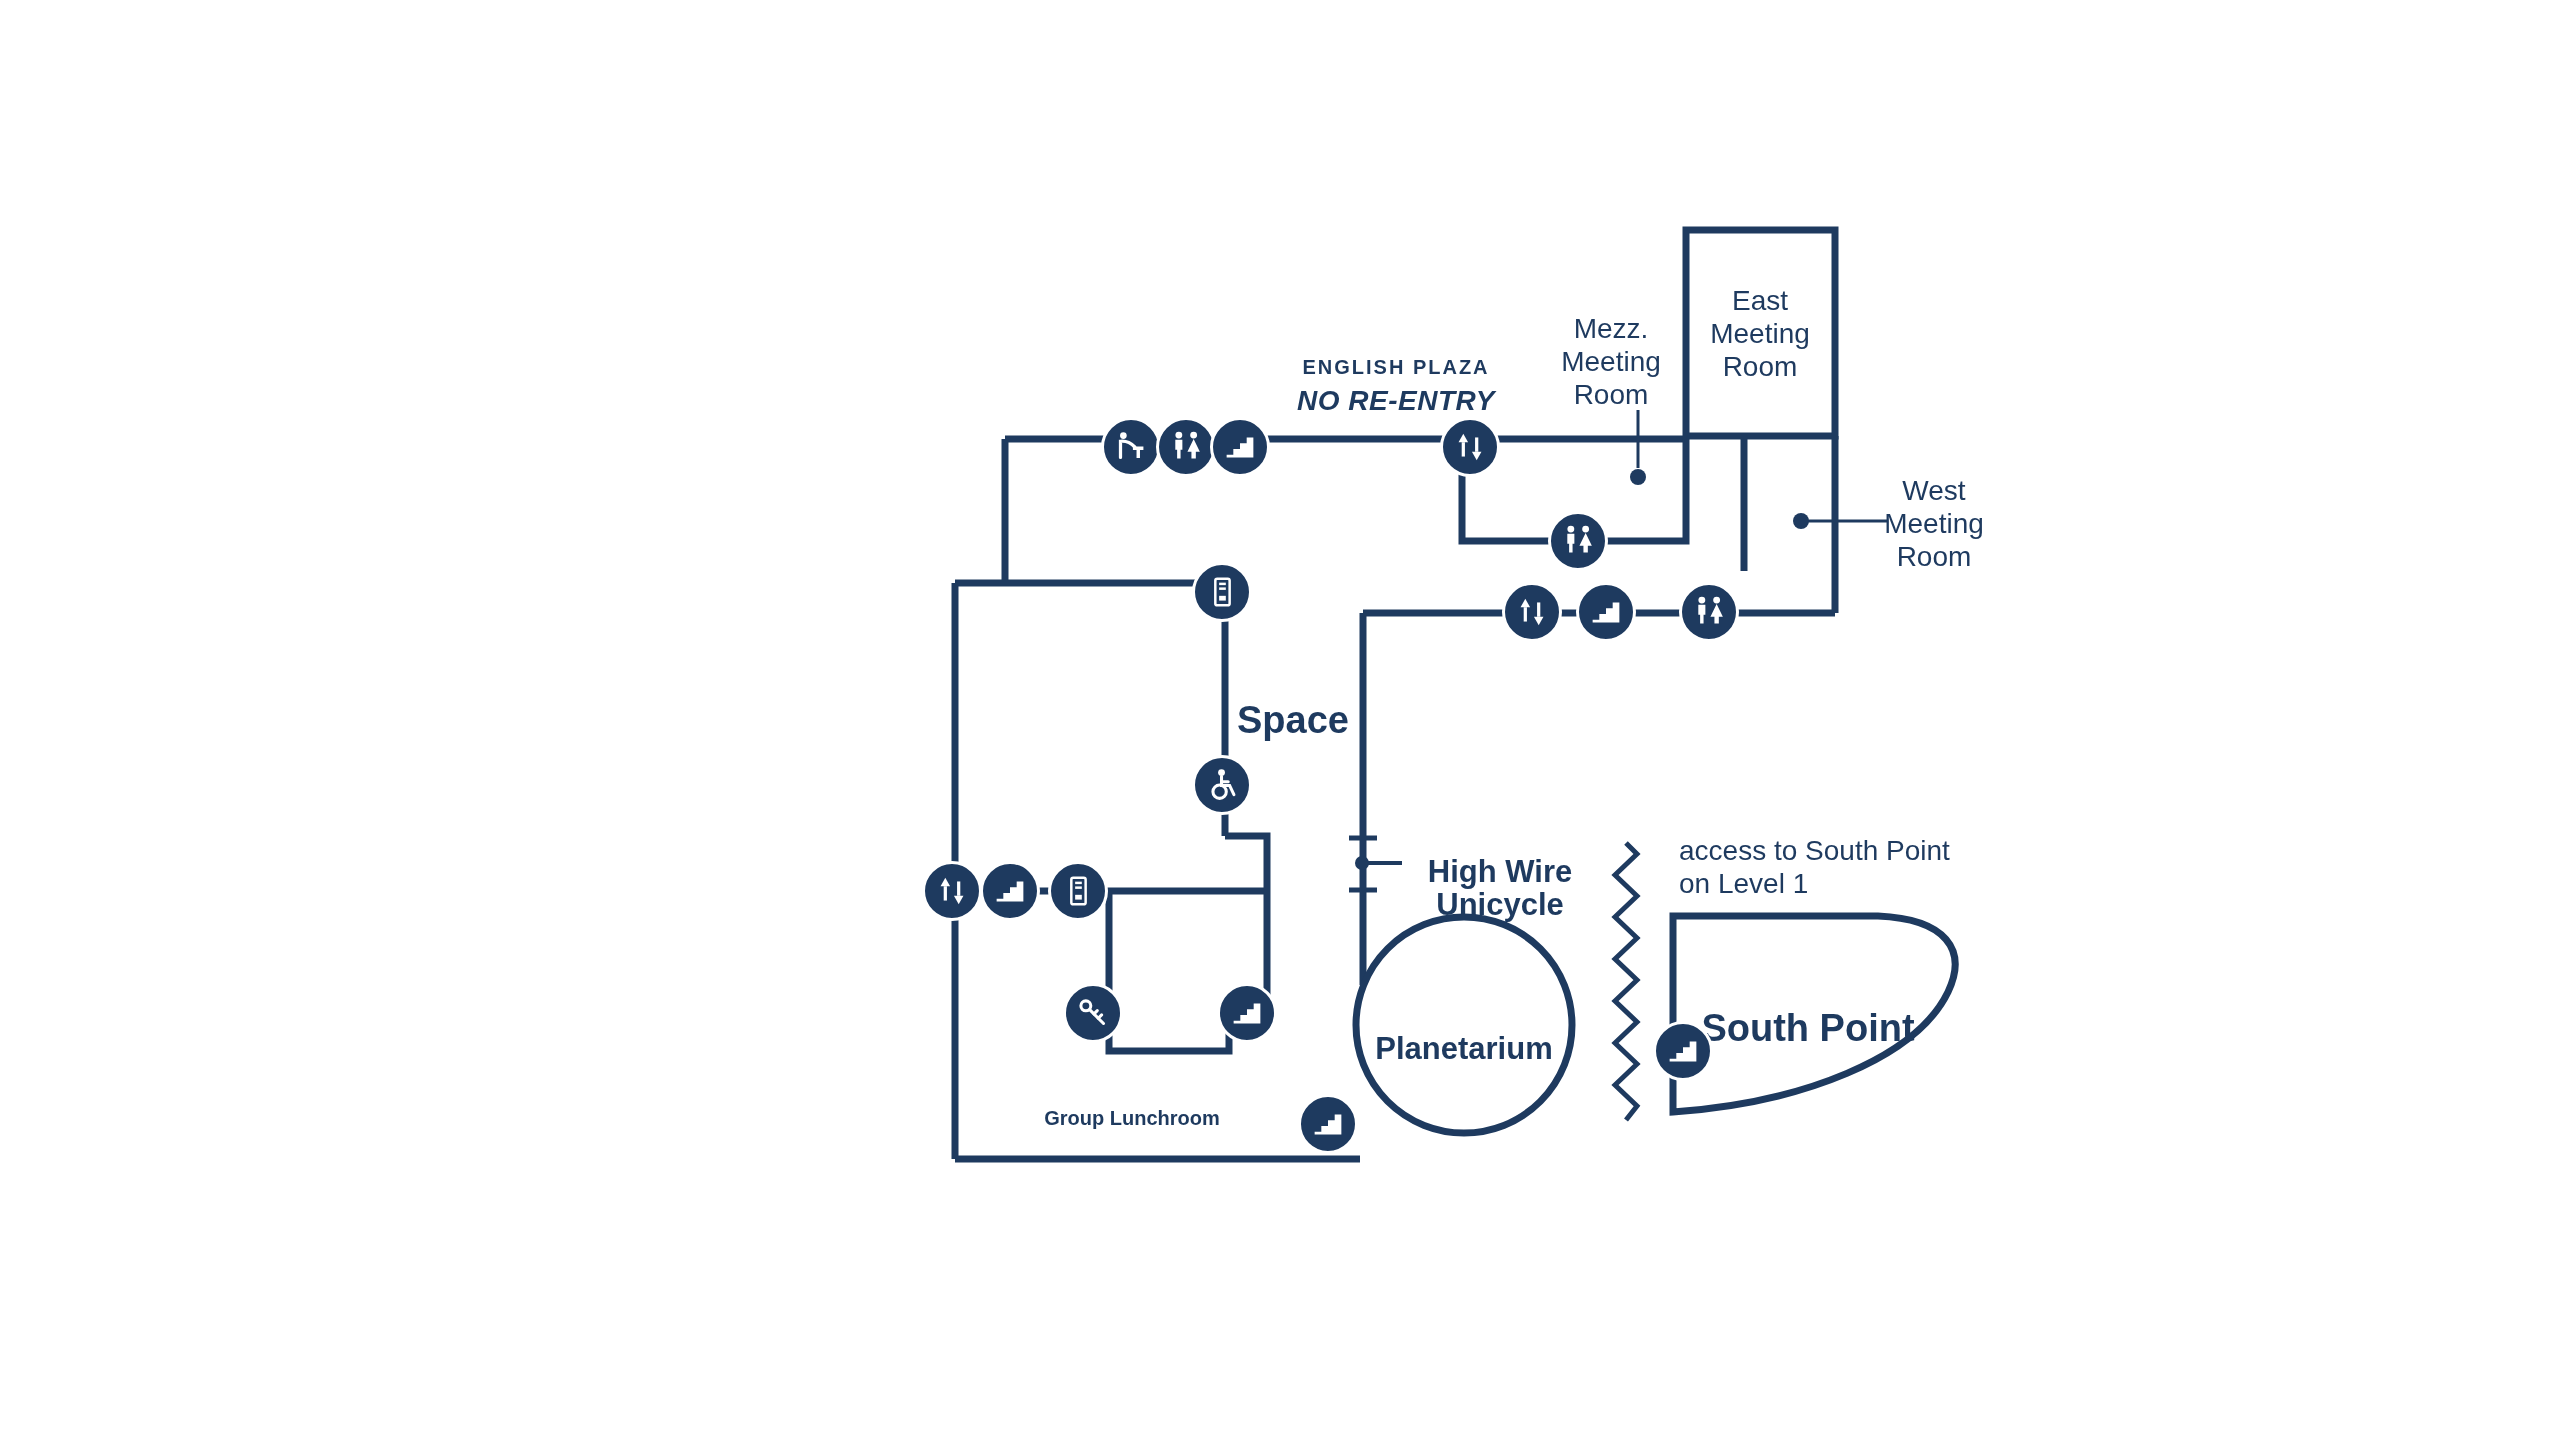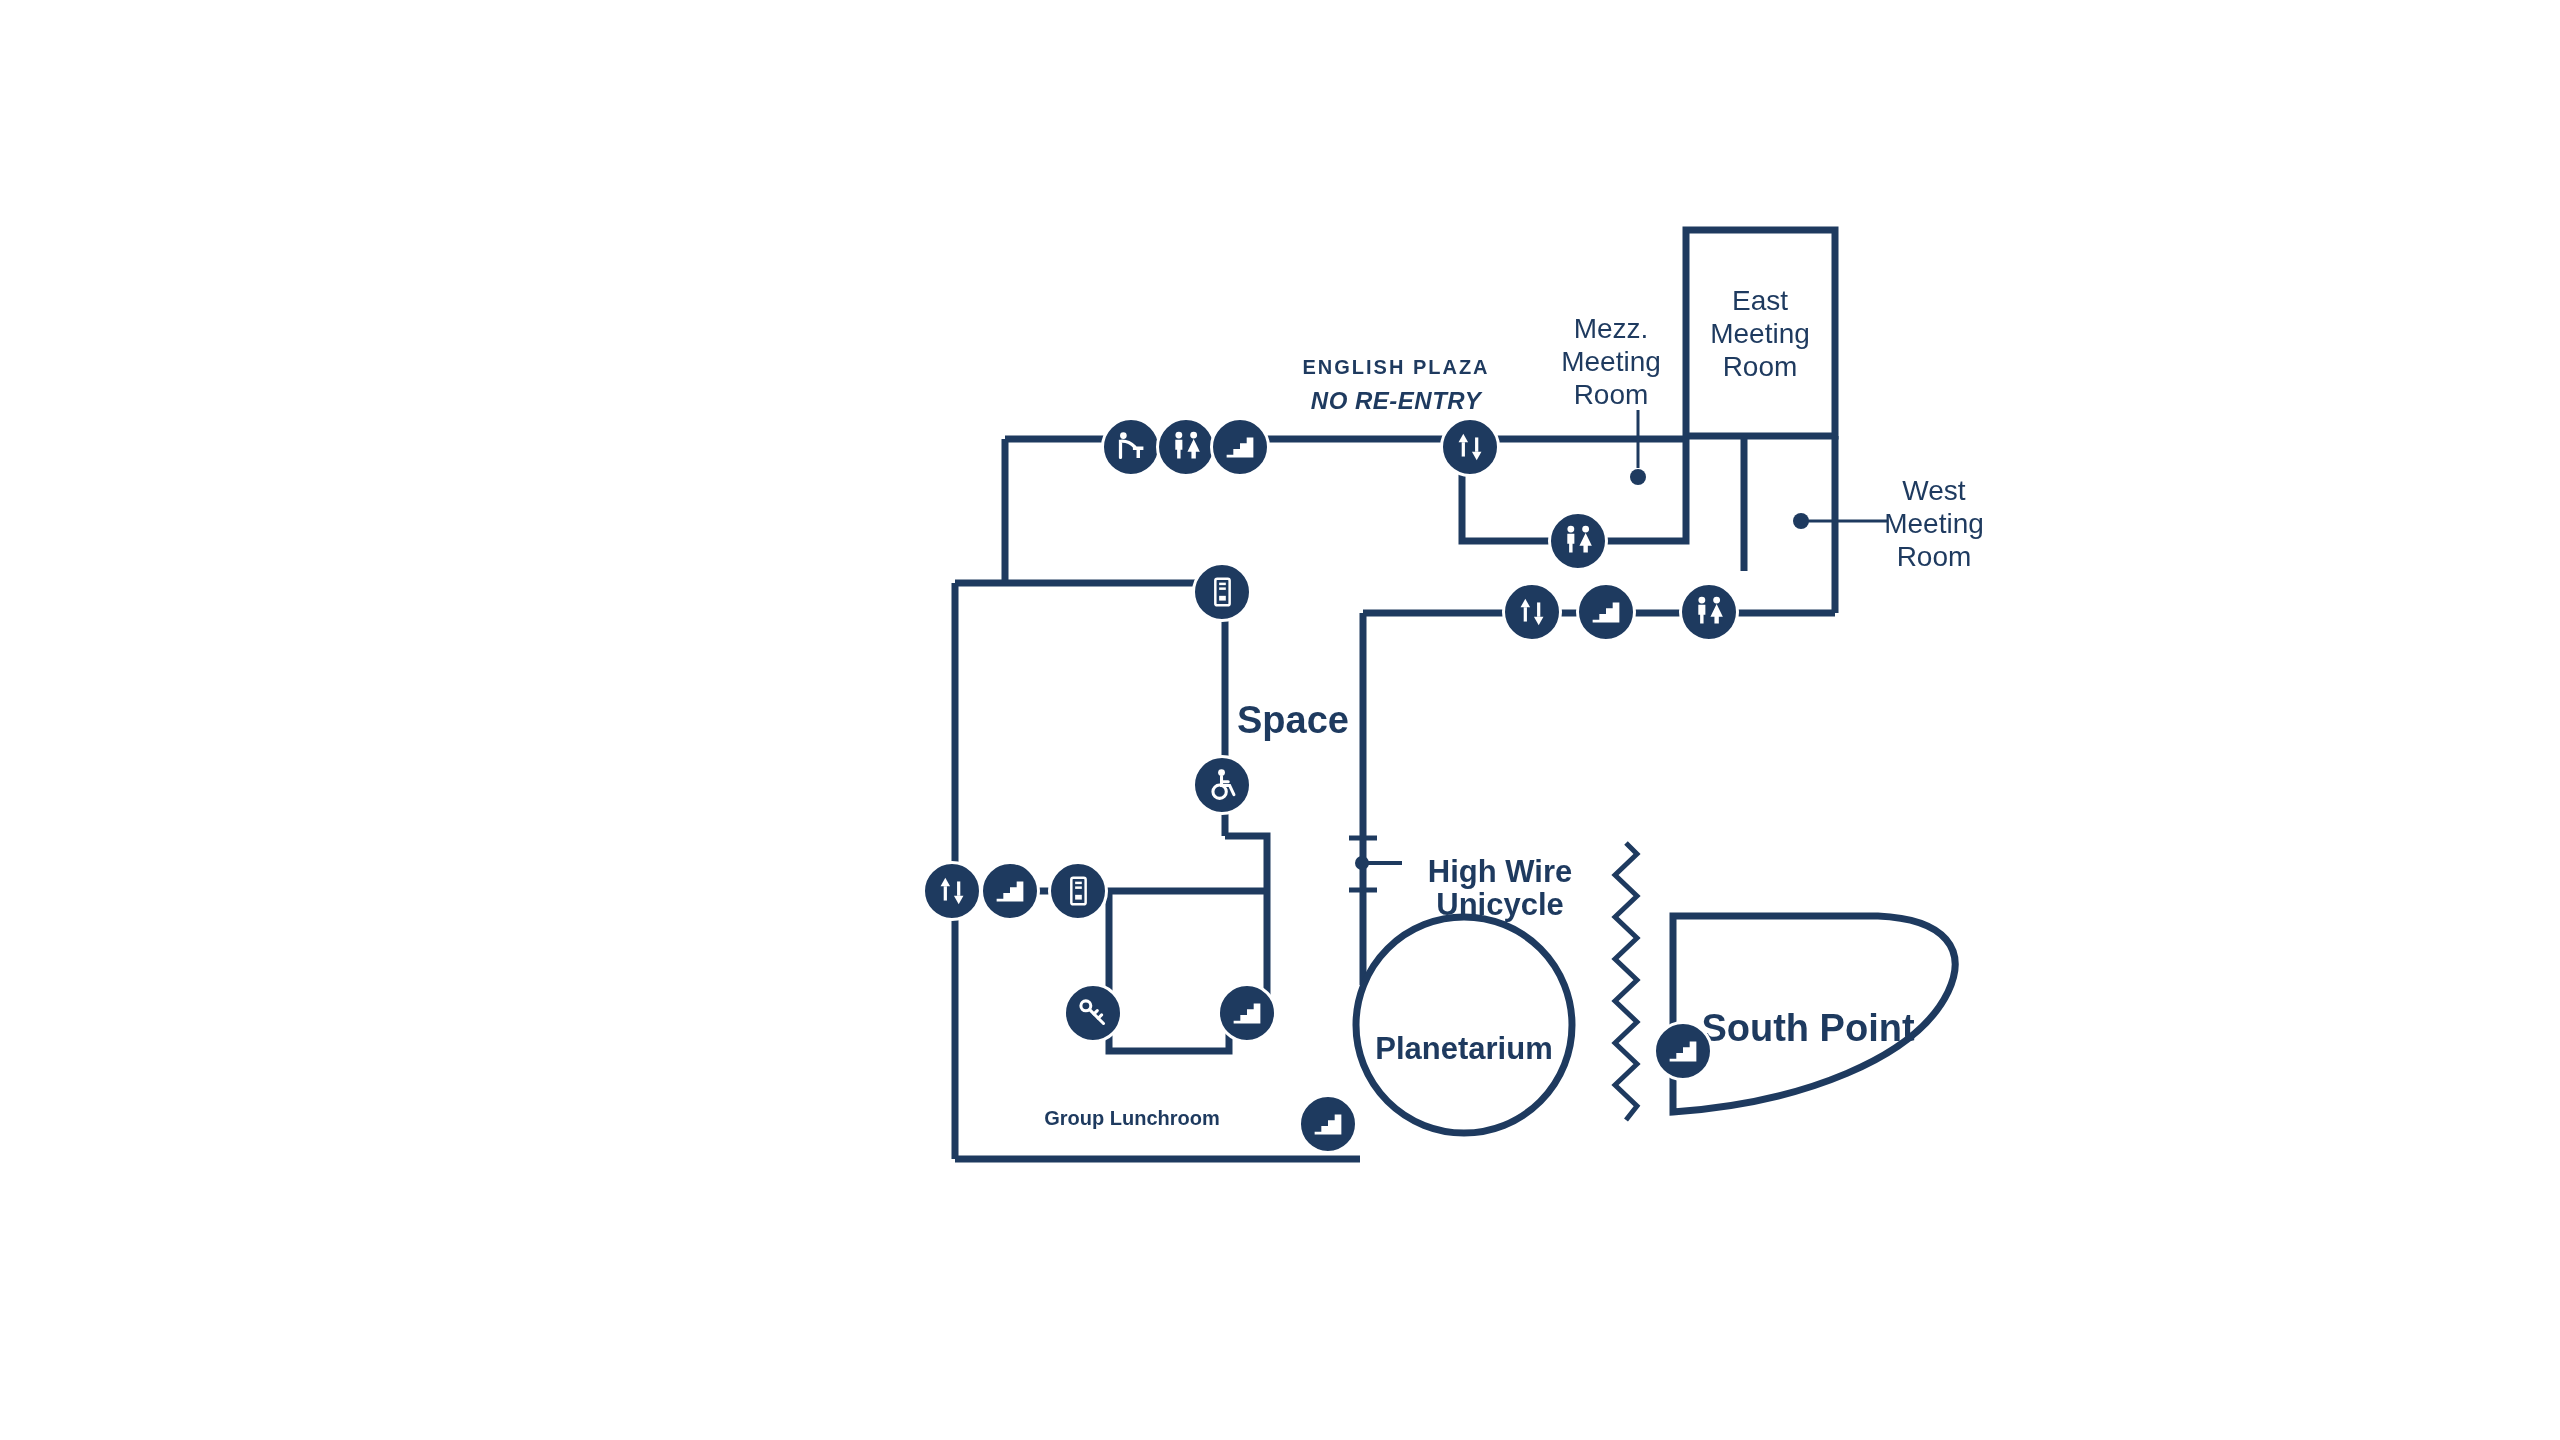--- a/index.html
+++ b/index.html
@@ -25,7 +25,7 @@
   .fs28{font-size:28px;}
   .fs33b{font-size:38px;font-weight:bold;}
   .fs31b{font-size:31px;font-weight:bold;margin-top:24px;}
-  .noentry{font-size:24px;font-weight:bold;font-style:italic;letter-spacing:0.5px;}
+  .noentry{font-size:28px;font-weight:bold;font-style:italic;letter-spacing:0.5px;}
   .plaza{letter-spacing:2px;}
   .multiline{line-height:33px;}
   .picon{

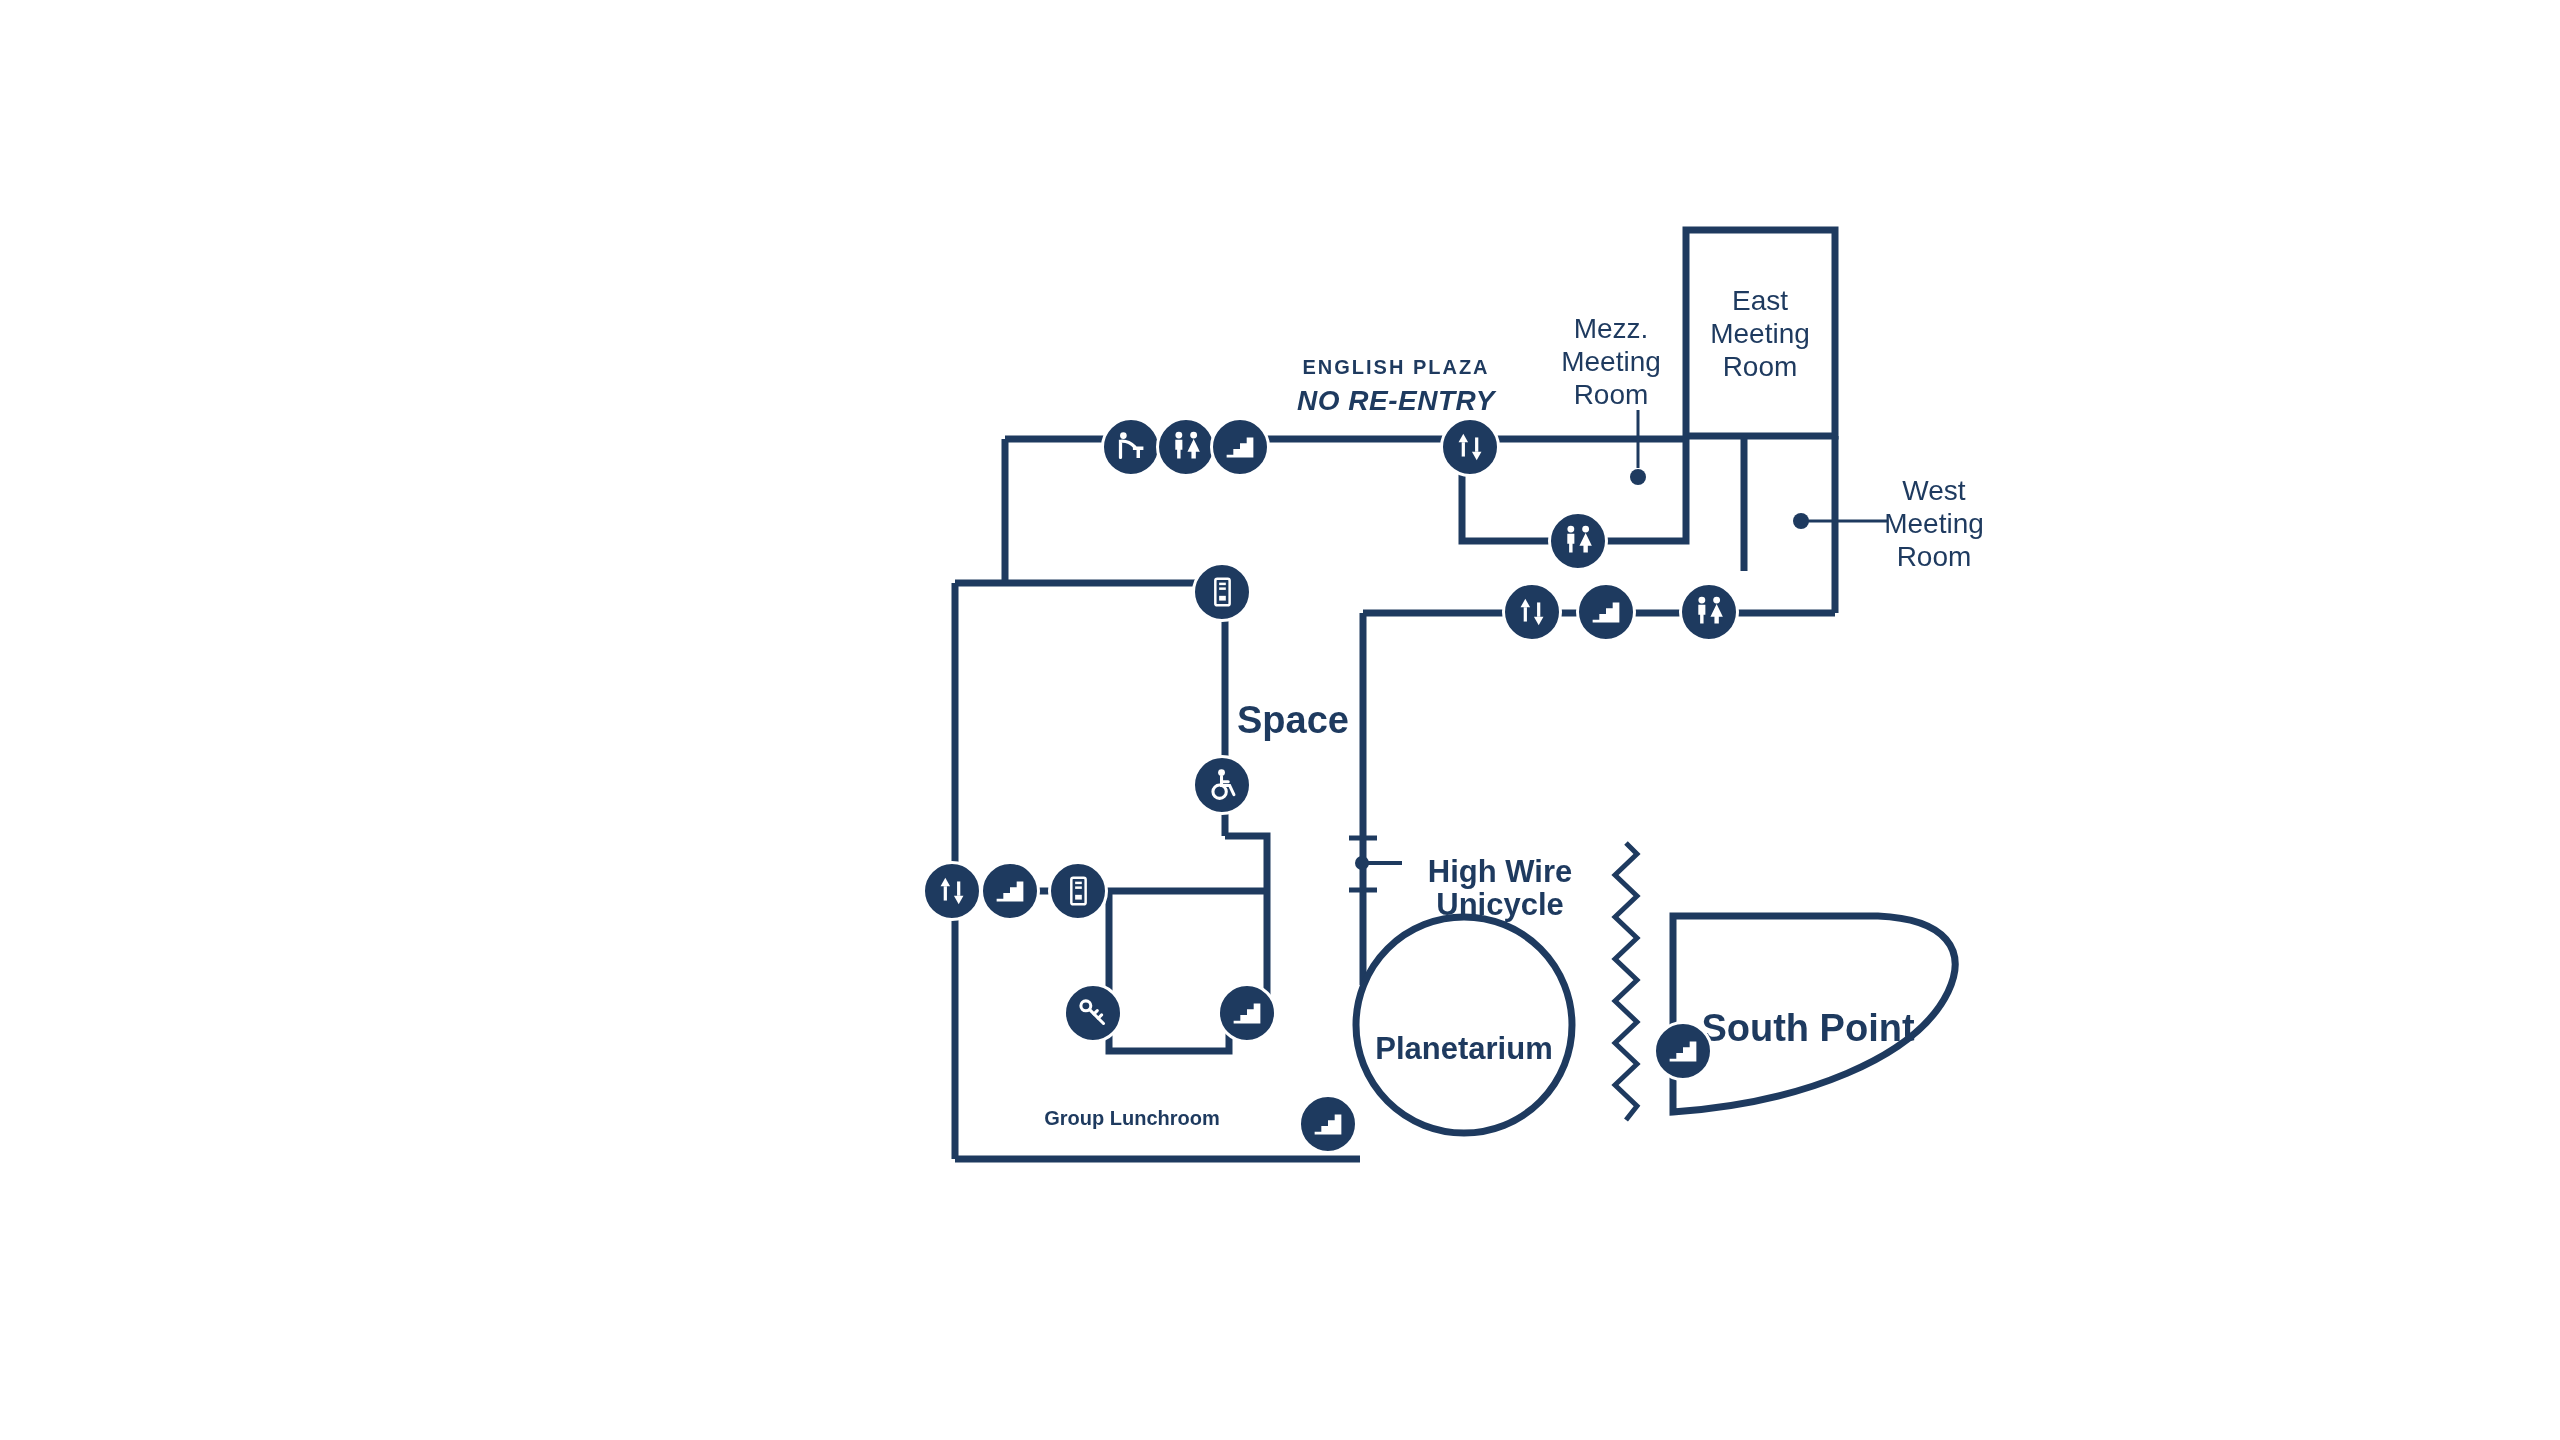--- a/index.html
+++ b/index.html
@@ -165,6 +165,10 @@
     <div>Unicycle</div>
   </div>
 
+  <div class="lbl left fs28 multiline" style="left:1679px;top:867px;">
+    <div>access to South Point</div>
+    <div>on Level 1</div>
+  </div>
 
   <div class="lbl fs33b" style="left:1808px;top:1028px;">South Point</div>
 

